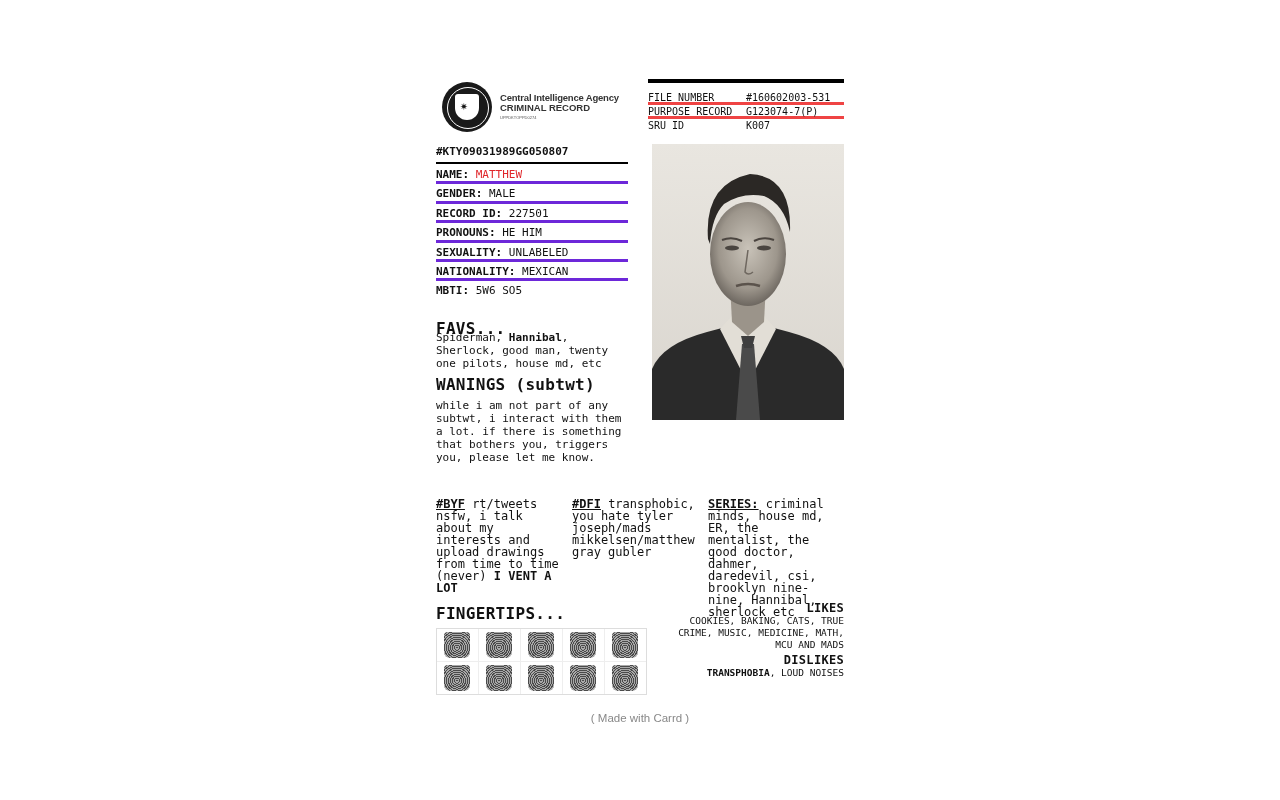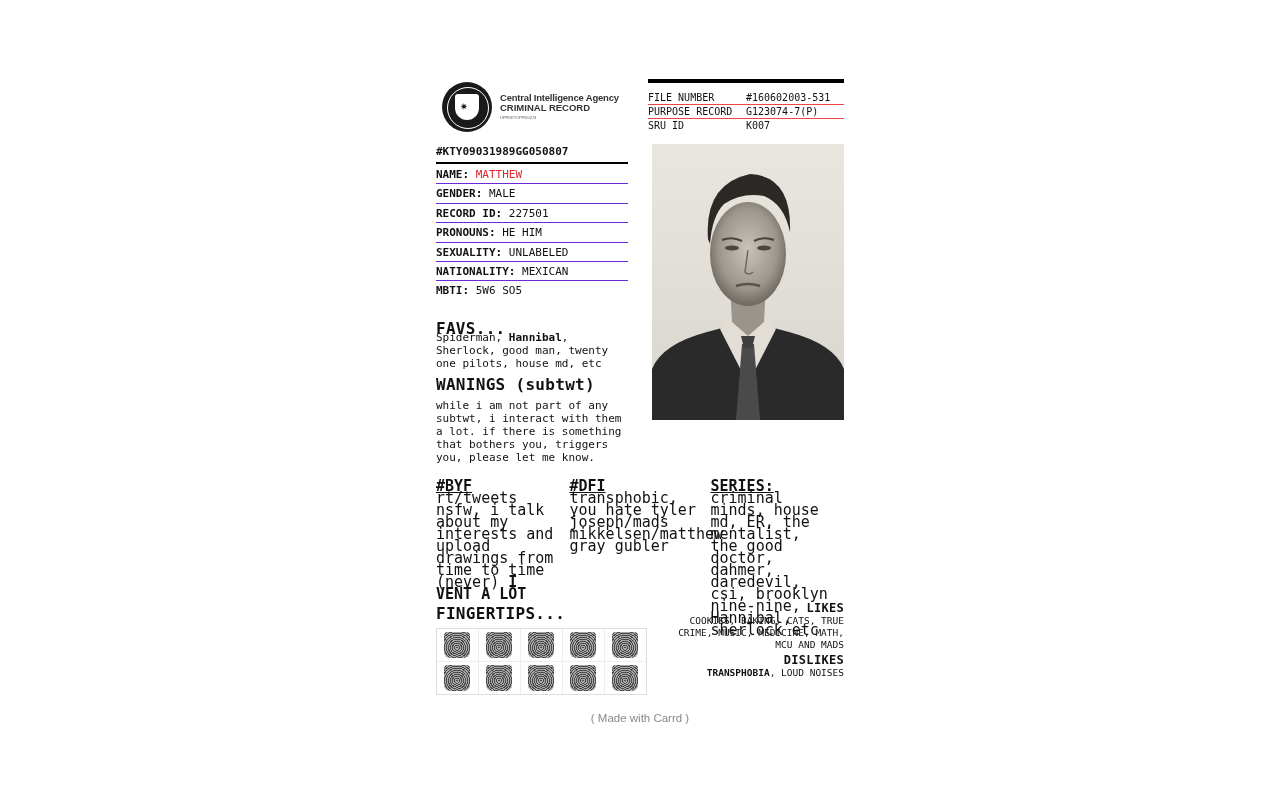--- a/index.html
+++ b/index.html
@@ -21,7 +21,7 @@
 
     
     .filetable { position: absolute; left: 212px; top: 0; width: 196px; border-top: 4px solid #000; padding-top: 8px; font-size: 10px; }
-    .frow { display: flex; height: 14px; line-height: 13px; border-bottom: 1px solid #ef4444; }
+    .frow { display: flex; height: 14px; line-height: 13px; border-bottom: 3px solid #ef4444; }
     .frow:last-child { border-bottom: none; }
     .flabel { width: 98px; }
 

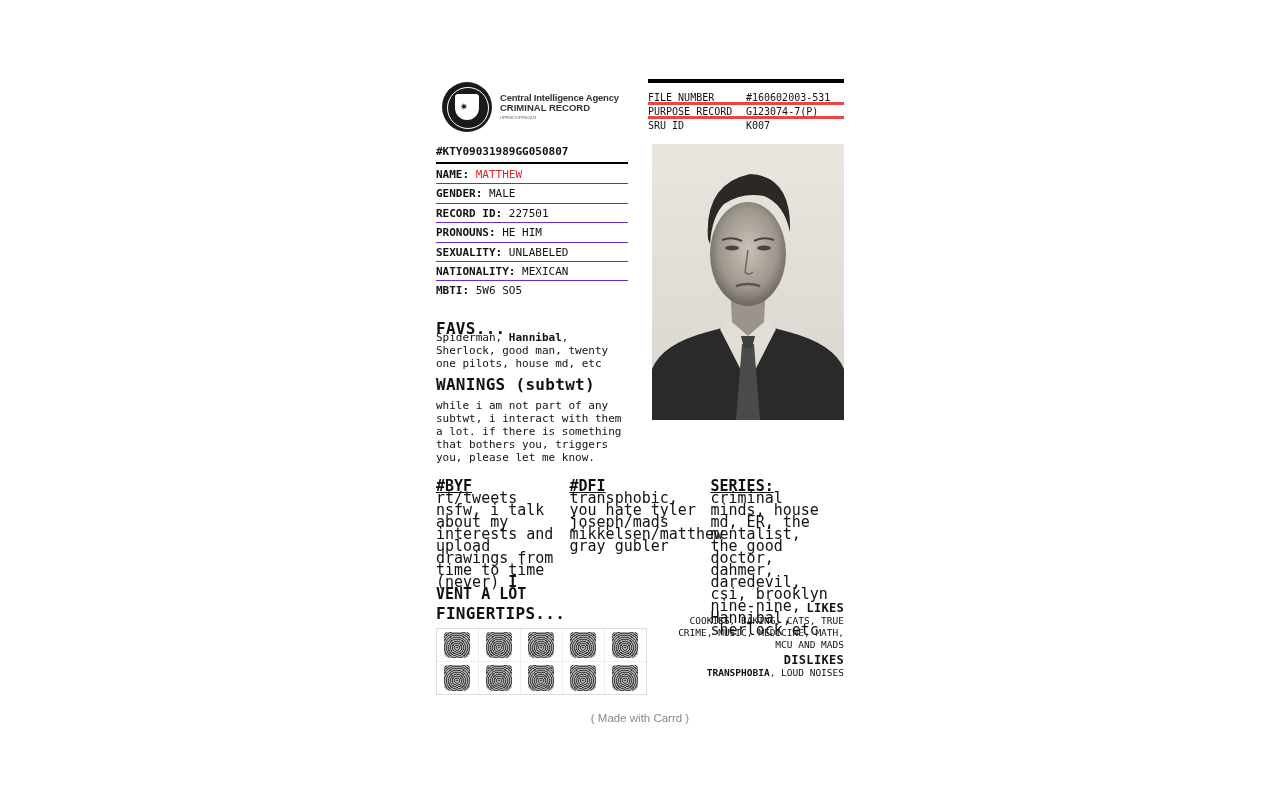--- a/index.html
+++ b/index.html
@@ -28,7 +28,7 @@
     
     .idcode { position: absolute; left: 0; top: 66px; width: 192px; font-size: 11px; font-weight: bold; padding-bottom: 2px; border-bottom: 2px solid #000; height: 19px; }
     .info { position: absolute; left: 0; top: 86px; width: 192px; font-size: 11px; }
-    .irow { height: 19.4px; line-height: 17px; padding-top: 1px; border-bottom: 1px solid #6d28d9; }
+    .irow { height: 19.4px; line-height: 17px; padding-top: 1px; border-bottom: 3px solid #6d28d9; }
     .irow:last-child { border-bottom: none; }
     .irow b { font-weight: bold; }
     .red { color: #e0262a; }

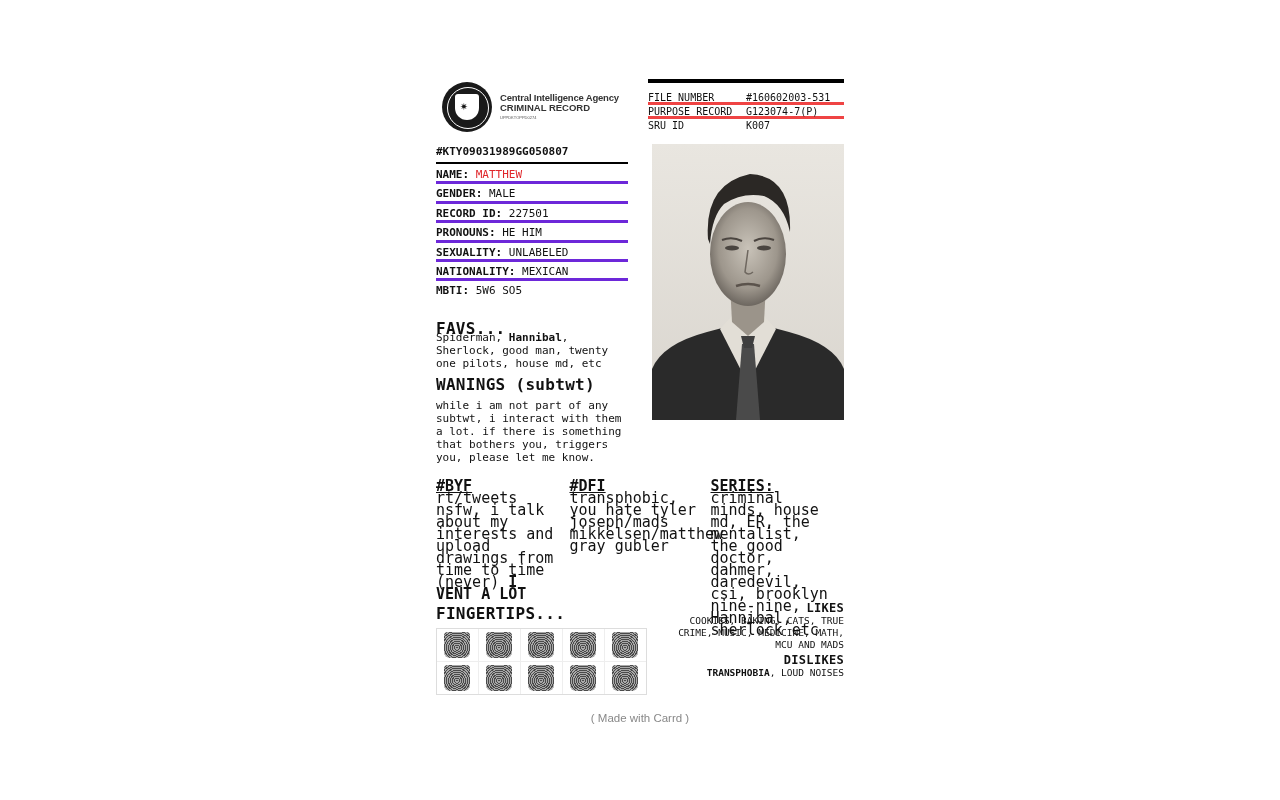--- a/index.html
+++ b/index.html
@@ -43,7 +43,7 @@
     .photo { position: absolute; left: 216px; top: 65px; width: 192px; height: 276px; background: #e6e4df; overflow: hidden; }
 
     
-    .cols { position: absolute; left: 0; top: 401px; width: 408px; display: flex; font-size: 15px; line-height: 12px; }
+    .cols { position: absolute; left: 0; top: 419px; width: 408px; display: flex; font-size: 12px; line-height: 12px; }
     .col { width: 141px; padding-right: 10px; }
     .col u { font-weight: bold; }
 

